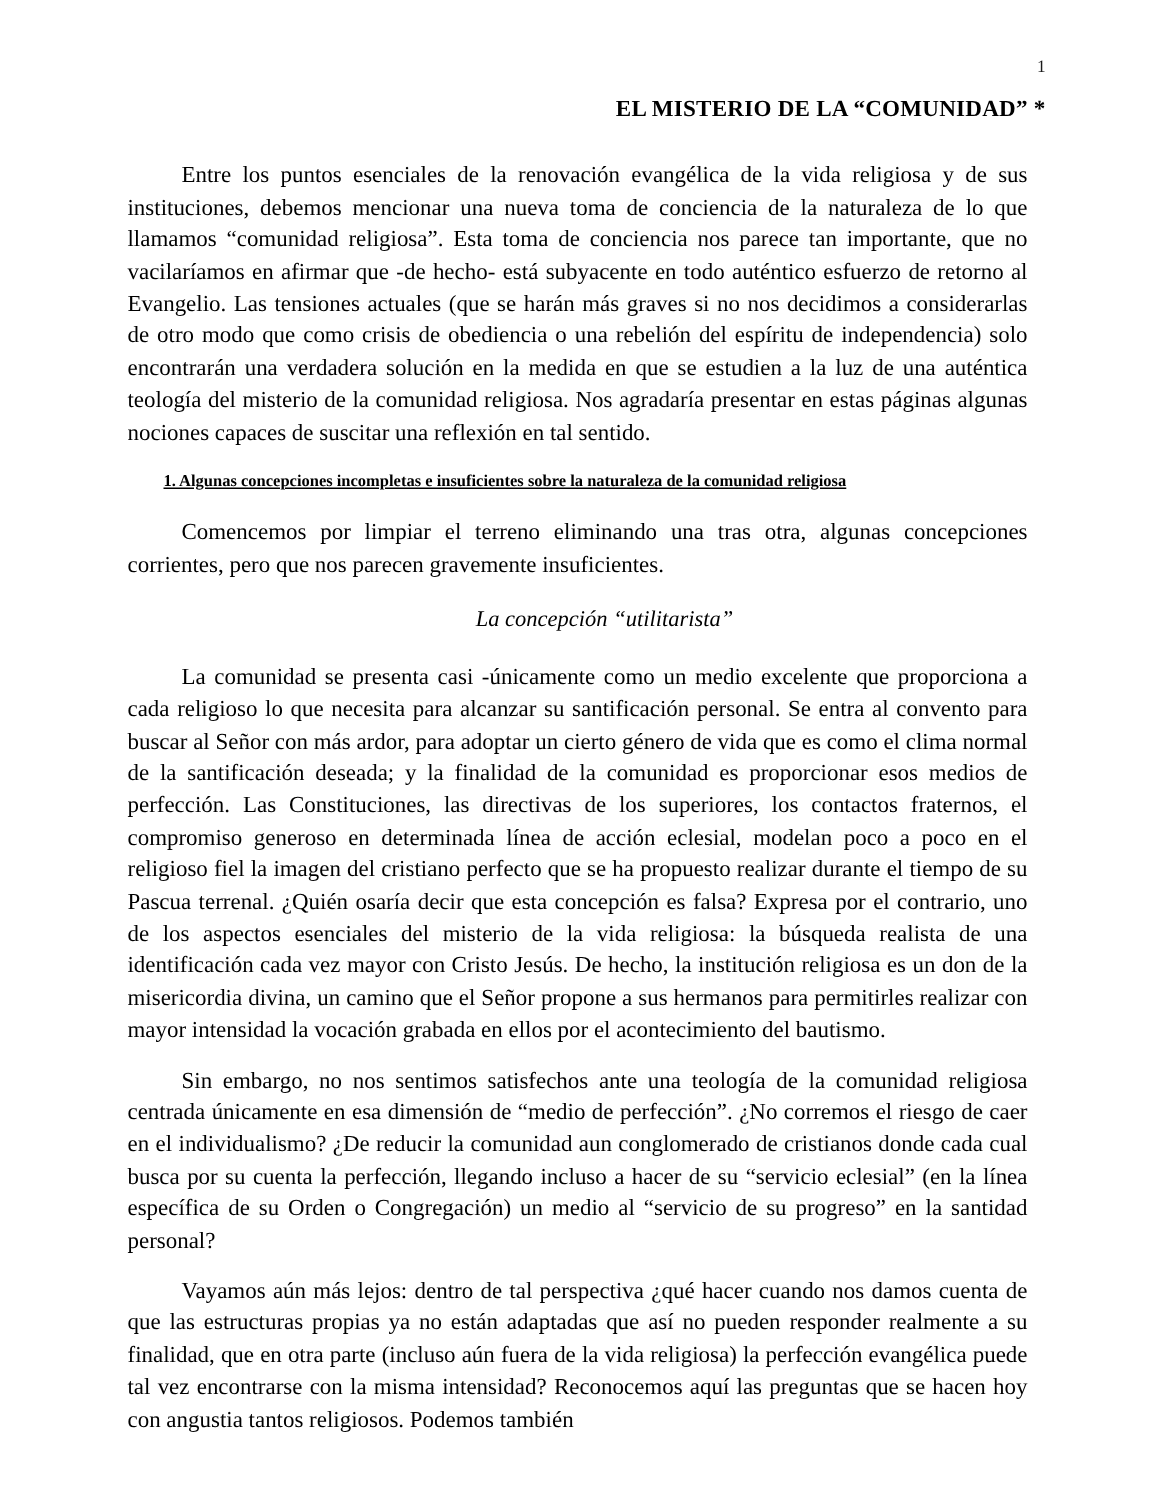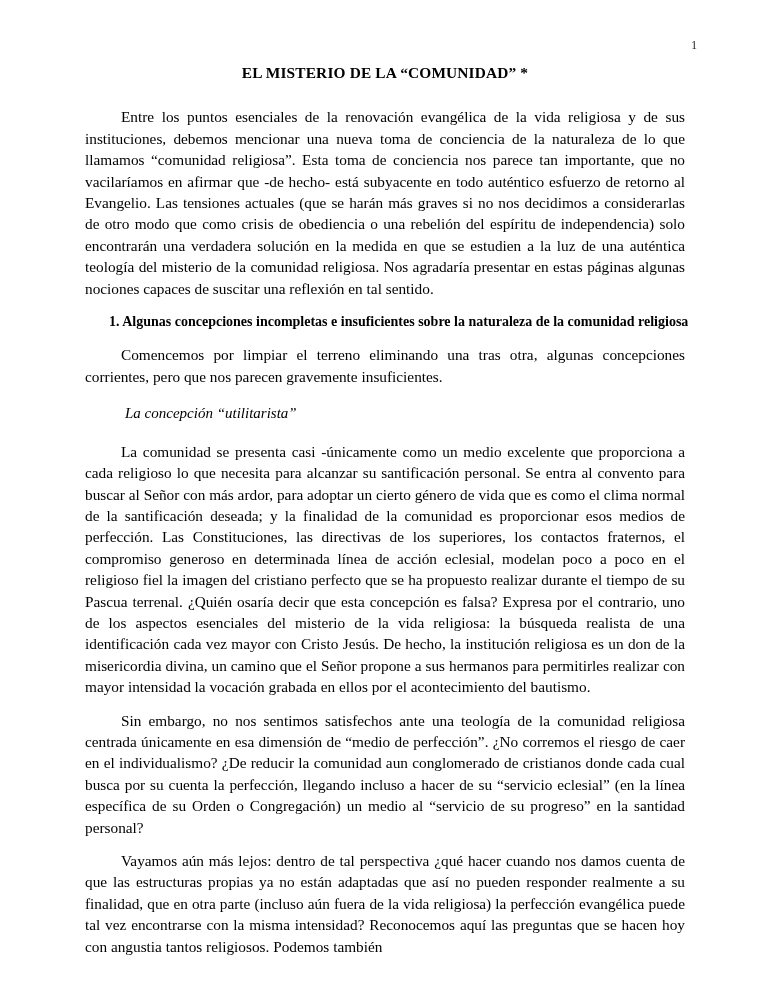--- a/index.html
+++ b/index.html
@@ -47,7 +47,7 @@
     line-height: 21.4px;
     letter-spacing: 0.15px;
     margin: 0;
-    text-align: center;
+    text-align: right;
   }
 
   .doc-author {

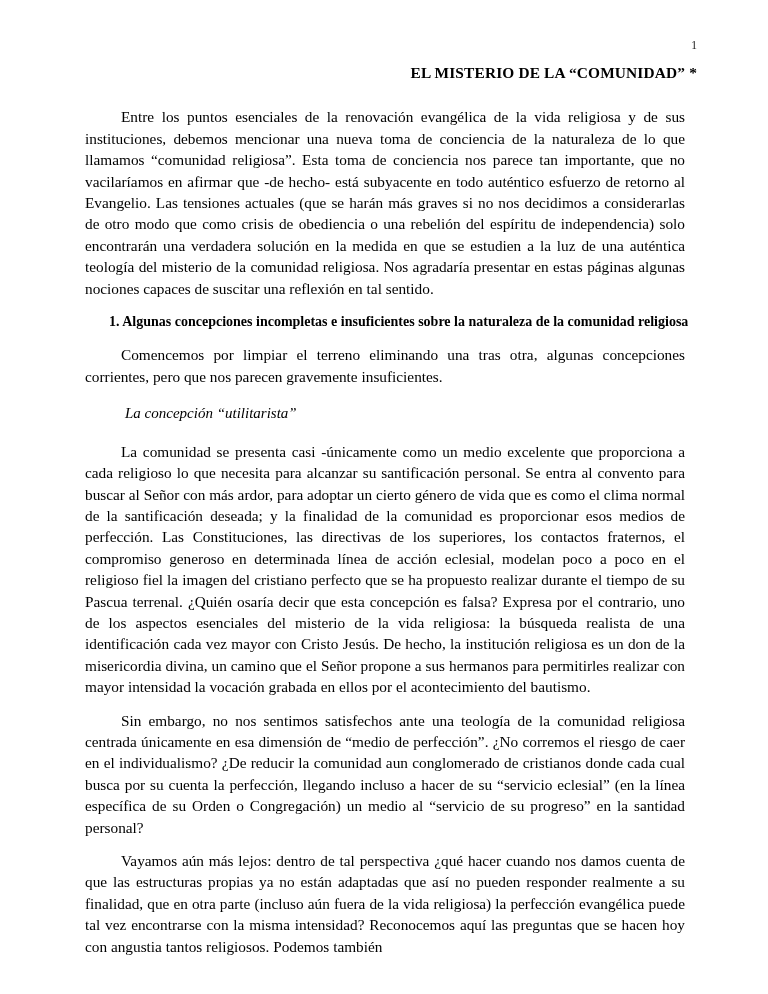--- a/index.html
+++ b/index.html
@@ -75,13 +75,14 @@
   }
 
   p.section-heading {
-    font-size: 14px;
+    font-size: 11px;
     font-weight: bold;
     line-height: 21.4px;
     text-align: justify;
     text-justify: inter-word;
     margin: 0;
     text-indent: 36px;
+    text-decoration: underline;
   }
 
   p.sub-heading {

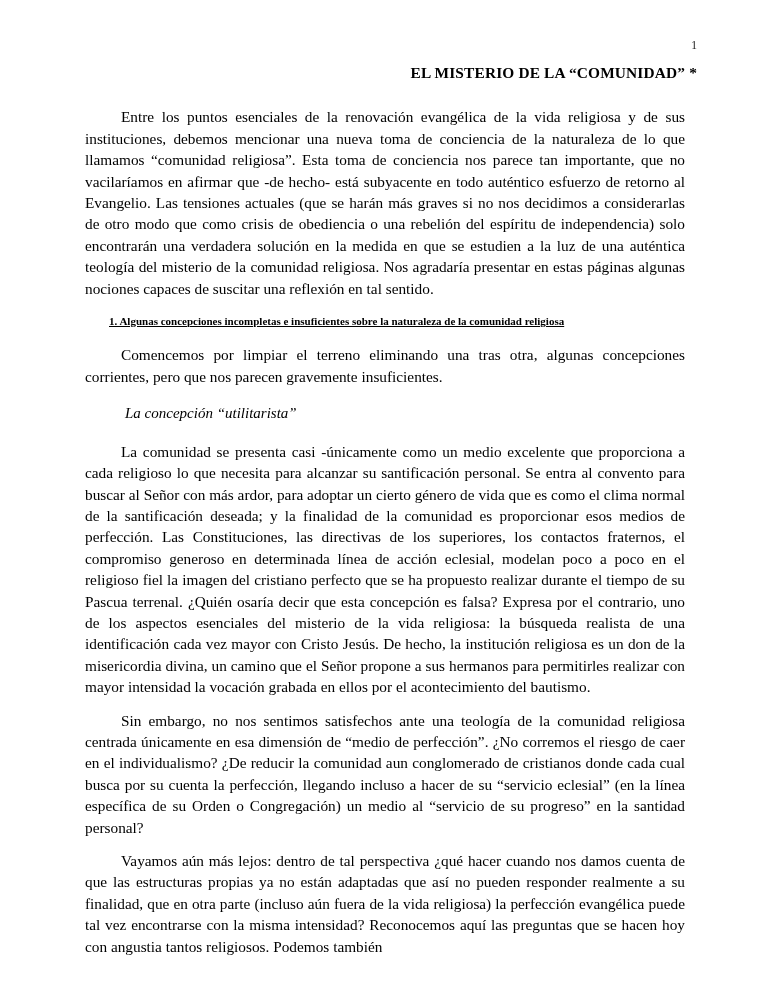--- a/index.html
+++ b/index.html
@@ -89,7 +89,7 @@
     font-size: 15.0px;
     font-style: italic;
     line-height: 21.4px;
-    text-align: left;
+    text-align: center;
     margin: 16px;
     text-indent: 36px;
   }

